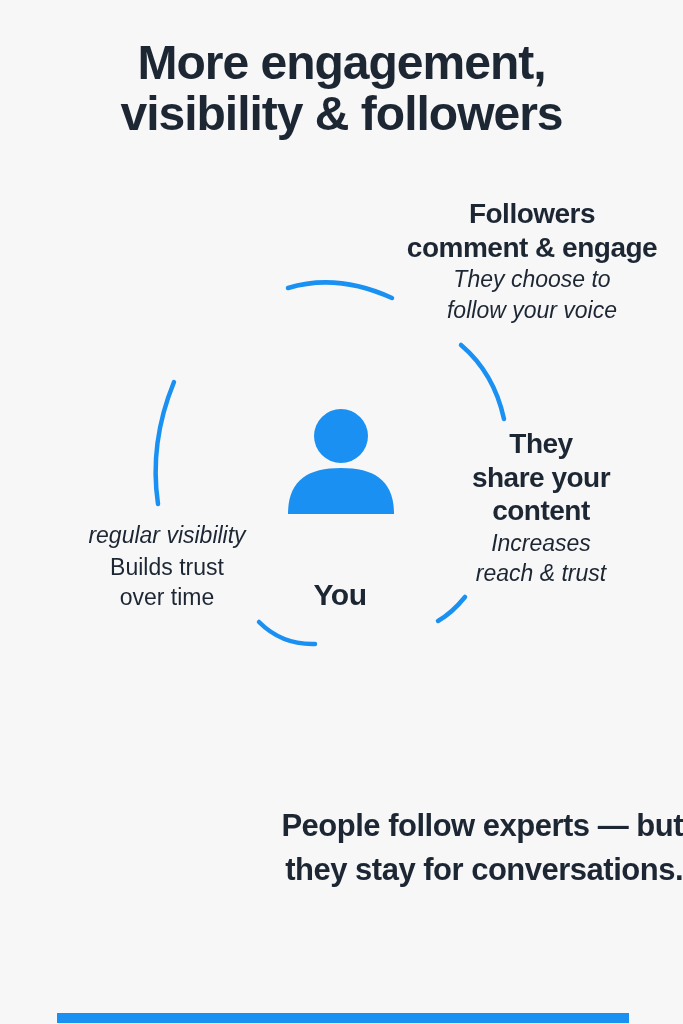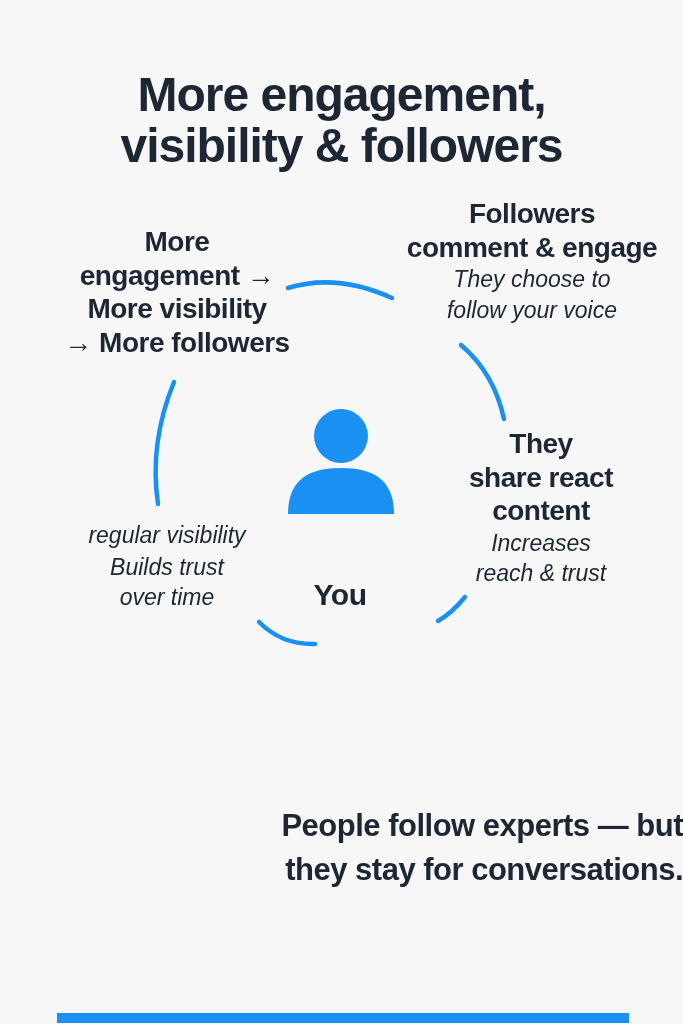--- a/index.html
+++ b/index.html
@@ -24,7 +24,6 @@
     text-align:center;
     font-size:48px;font-weight:bold;line-height:1.06;
     letter-spacing:-1px;
-    margin-top:32px;
   }
   .cycle-svg{position:absolute;top:0;left:0;}
   .node{

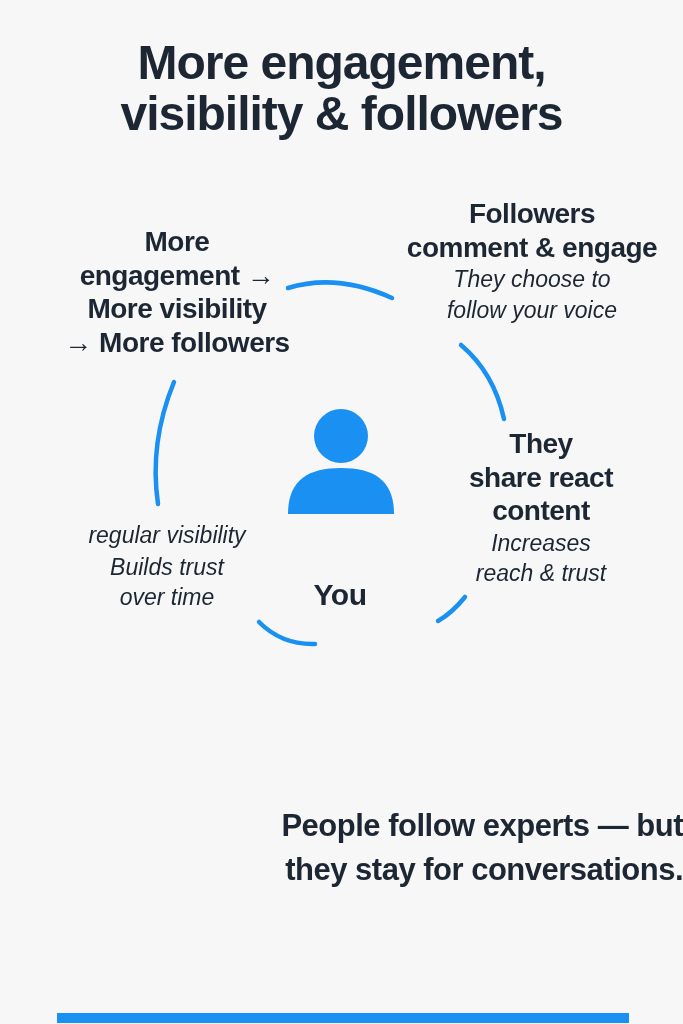--- a/index.html
+++ b/index.html
@@ -89,12 +89,6 @@
     </g>
   </svg>
 
-  <div class="node n-growth">
-    <div class="heading pre">More
-engagement →
-More visibility
-→ More followers</div>
-  </div>
 
   <div class="node n-followers">
     <div class="heading pre">Followers

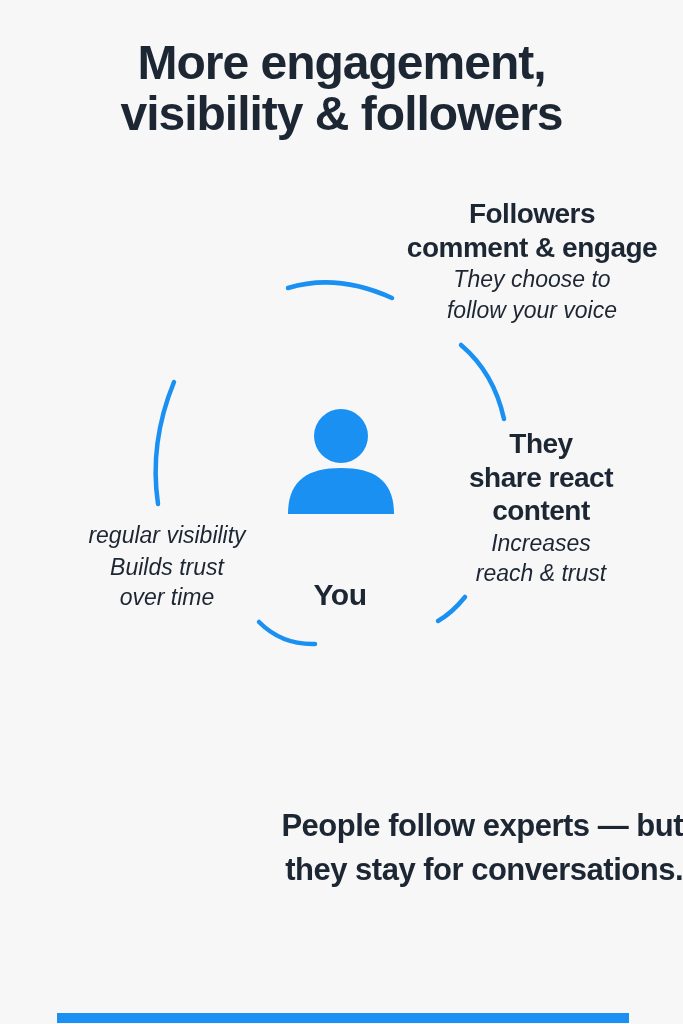--- a/index.html
+++ b/index.html
@@ -99,7 +99,7 @@
 
   <div class="node n-share">
     <div class="heading pre">They
-share react
+share your
 content</div>
     <div class="note pre">Increases
 reach &amp; trust</div>

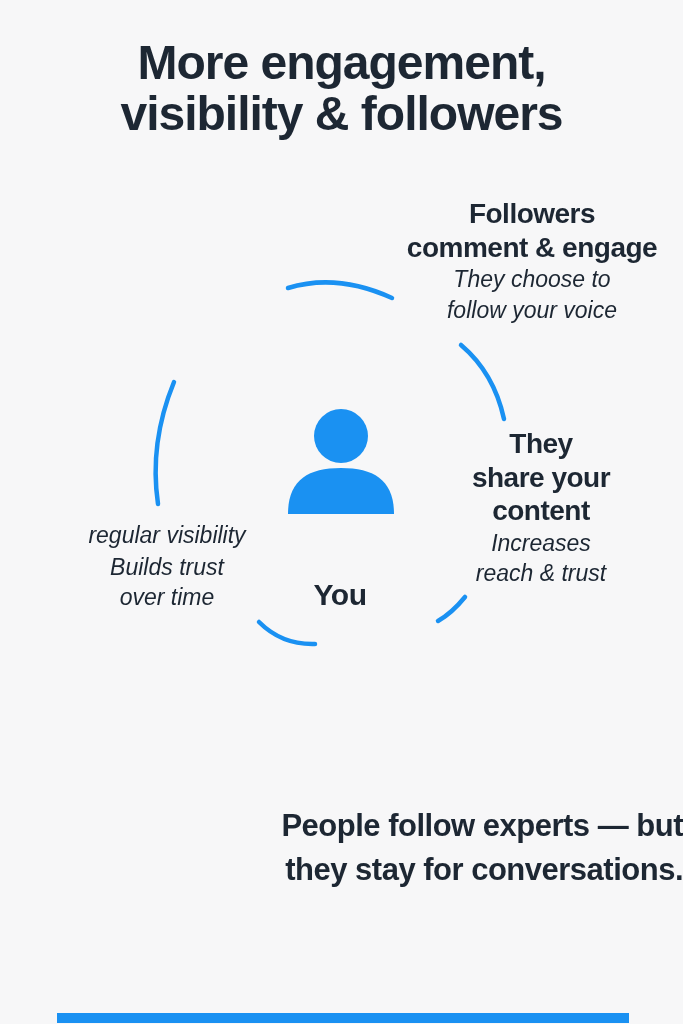--- a/index.html
+++ b/index.html
@@ -41,7 +41,7 @@
     font-size:23px;font-style:italic;line-height:1.32;
   }
   .node .note2{
-    font-size:23px;font-style:italic;line-height:1.28;
+    font-size:23px;line-height:1.28;
     margin-top:3px;
   }
   .you-label{

